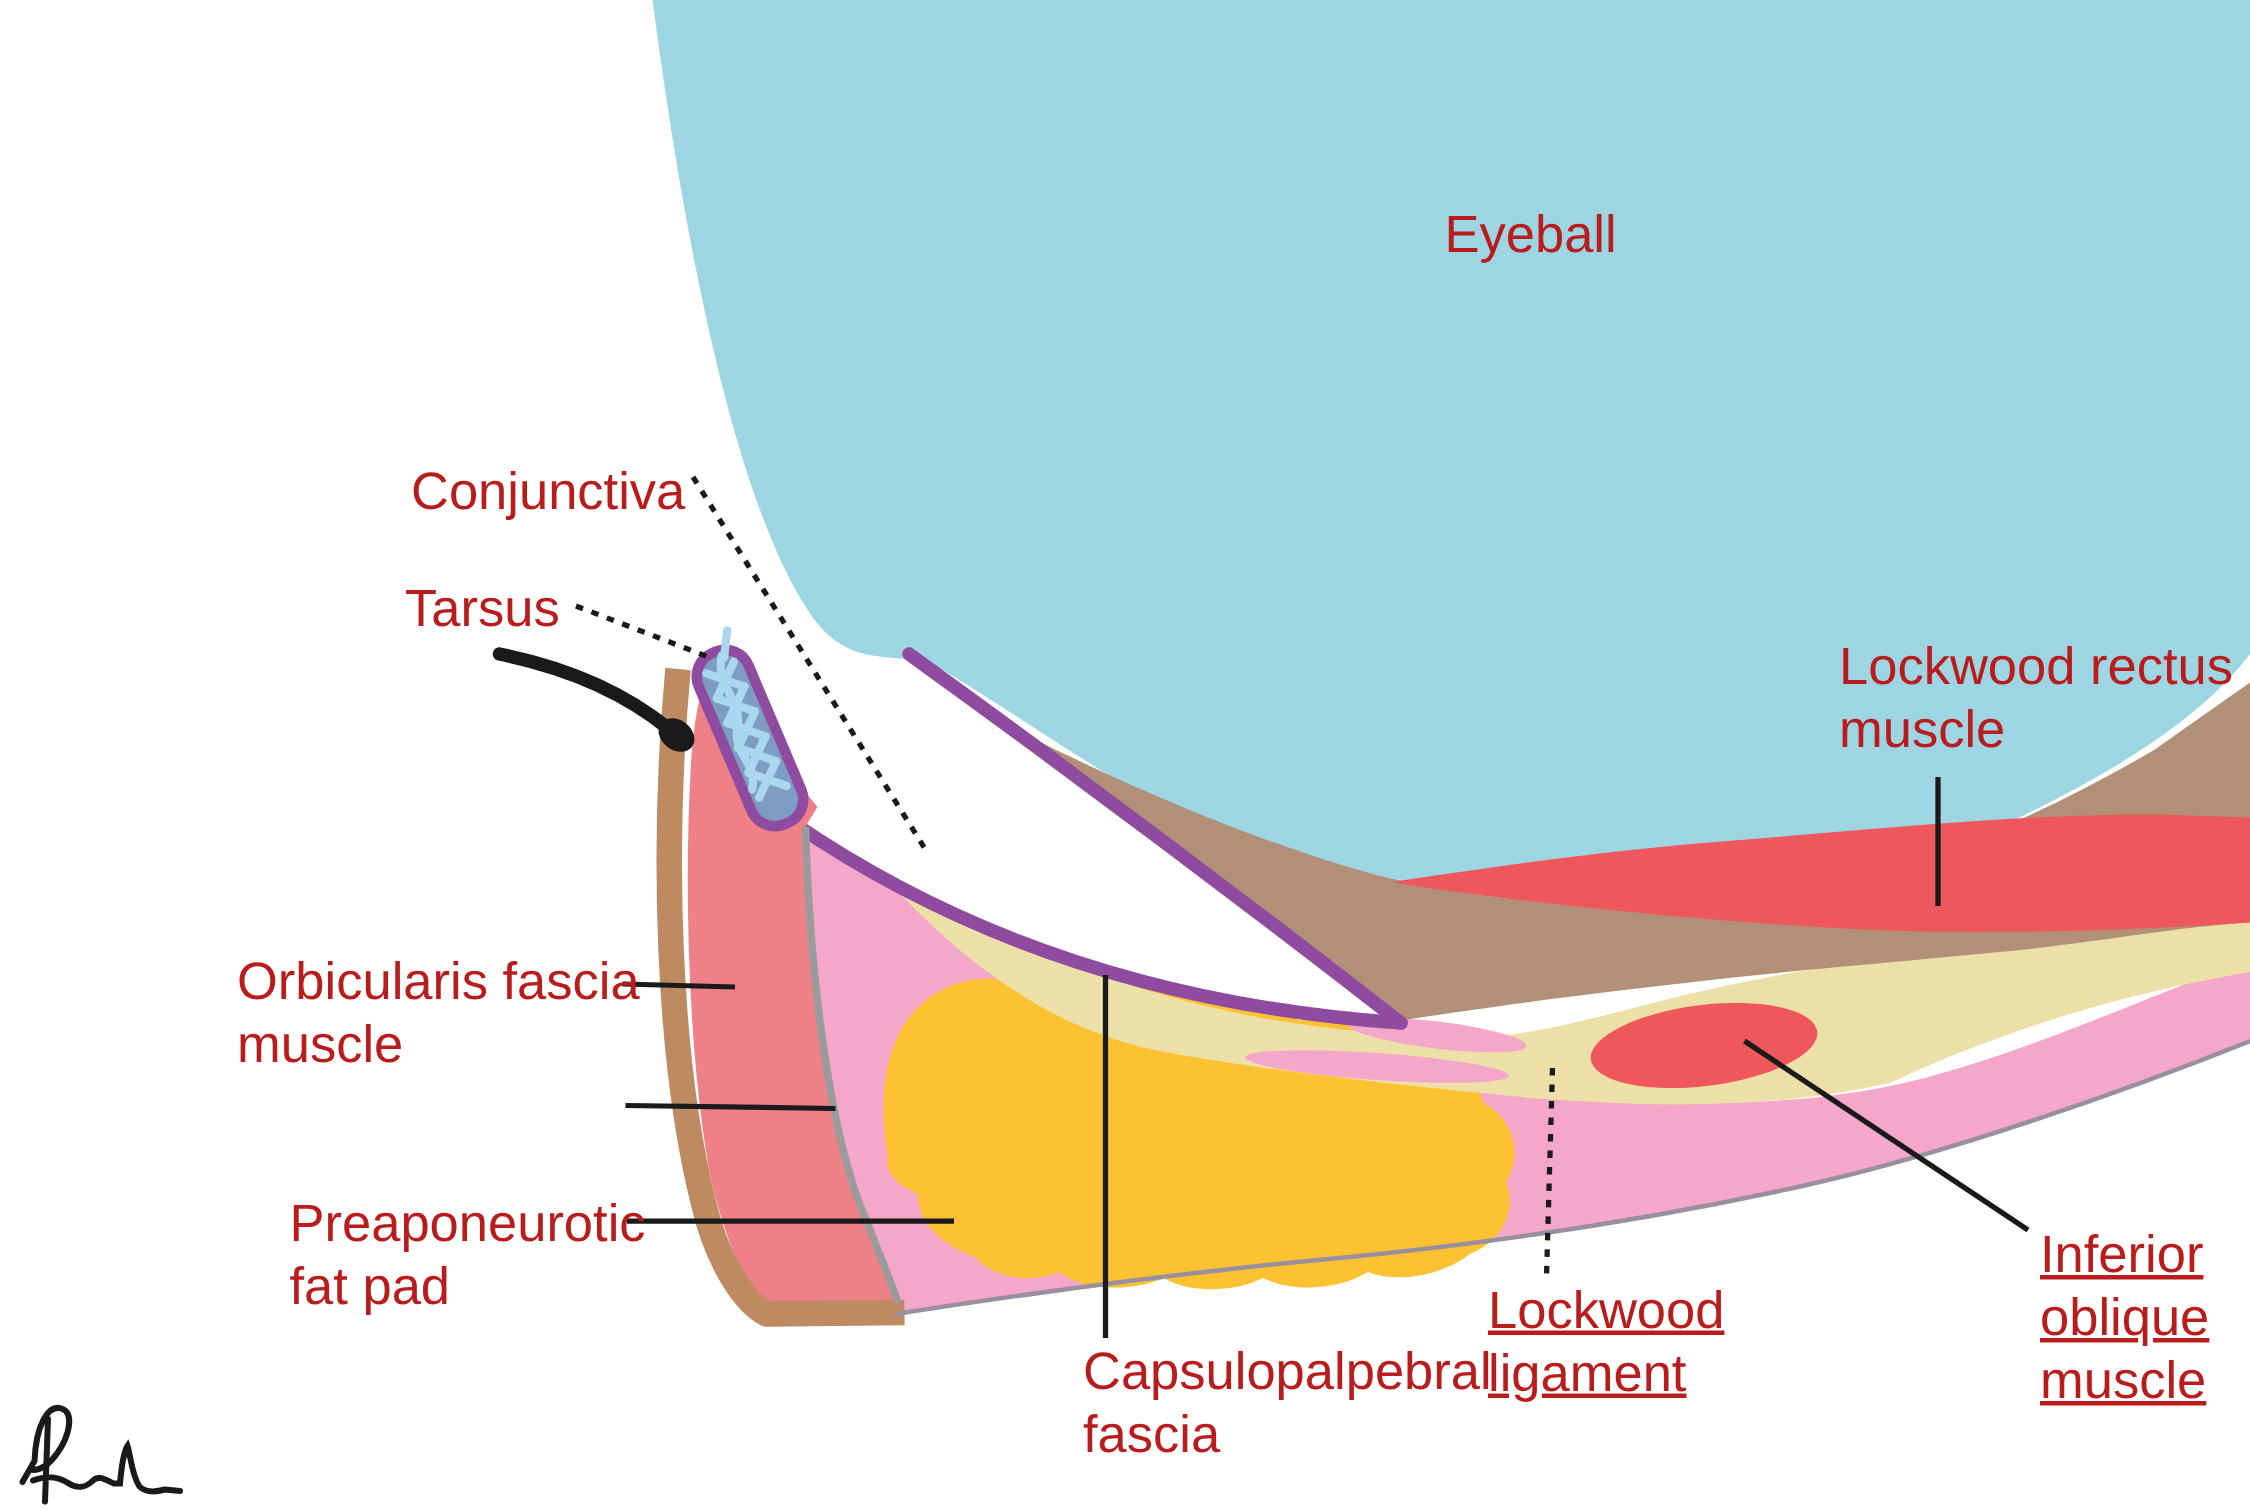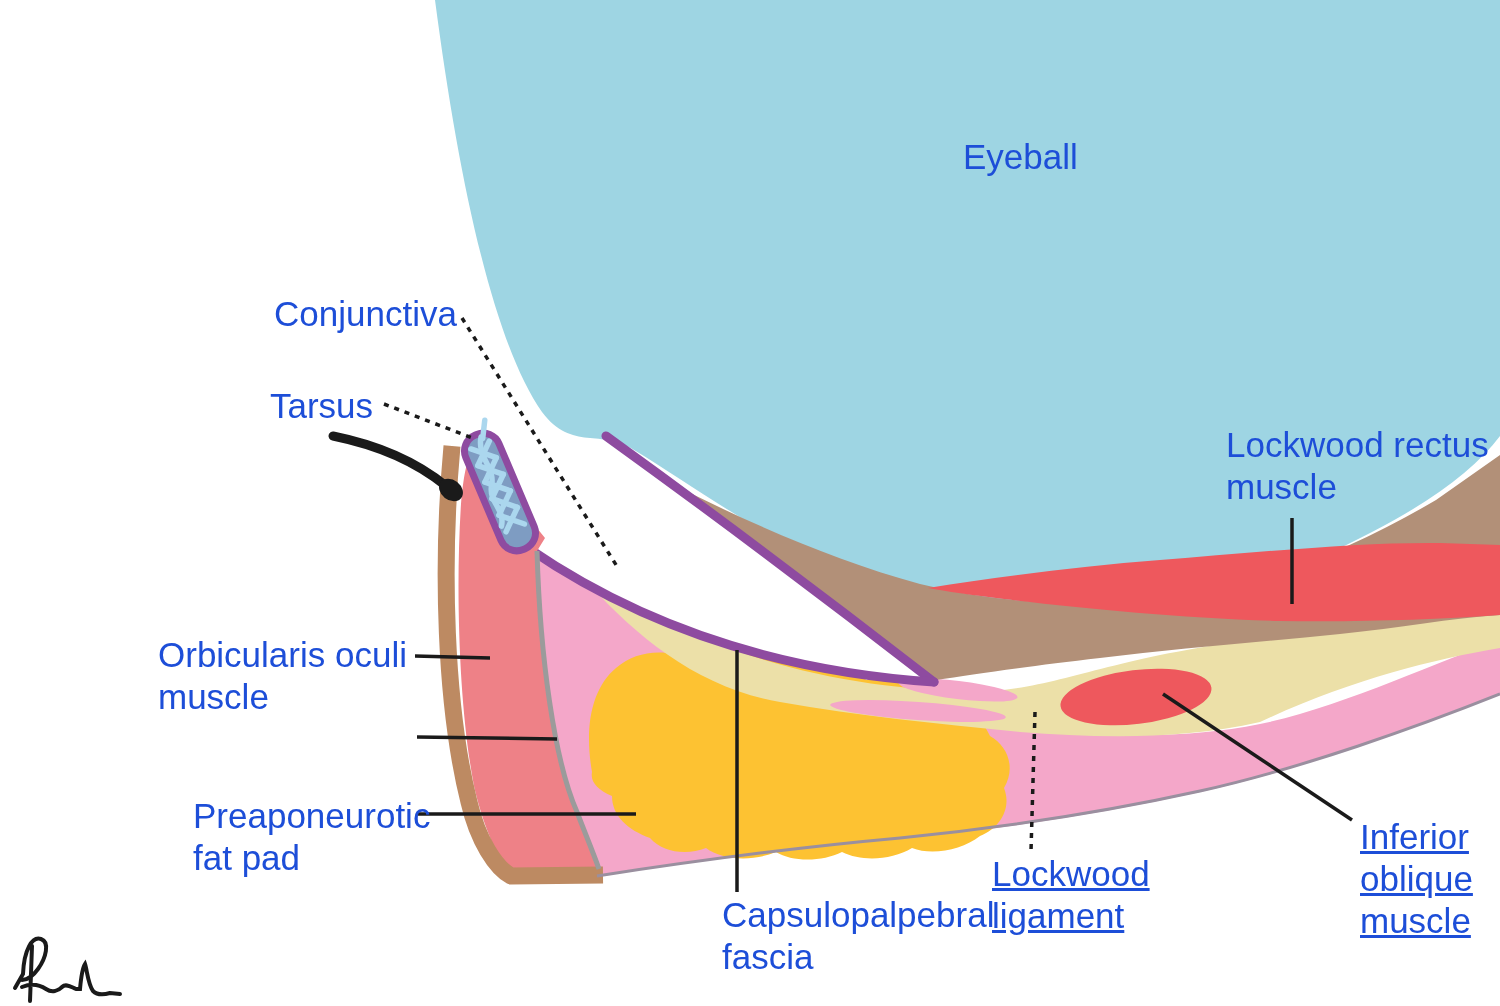--- a/index.html
+++ b/index.html
@@ -6,7 +6,7 @@
   #stage{position:relative;width:1500px;height:1006px;background:#fff;overflow:hidden;
          font-family:"Liberation Sans",sans-serif;}
   #diagram-svg{position:absolute;left:0;top:0;}
-  .lbl{position:absolute;font-size:35px;line-height:1.2;color:#1d4ed8;
+  .lbl{position:absolute;font-size:35px;line-height:1.2;color:#b91c1c;
        white-space:pre-line;letter-spacing:0px;}
   #lbl-eyeball{left:963px;top:136px;}
   #lbl-conjunctiva{left:274px;top:293px;}

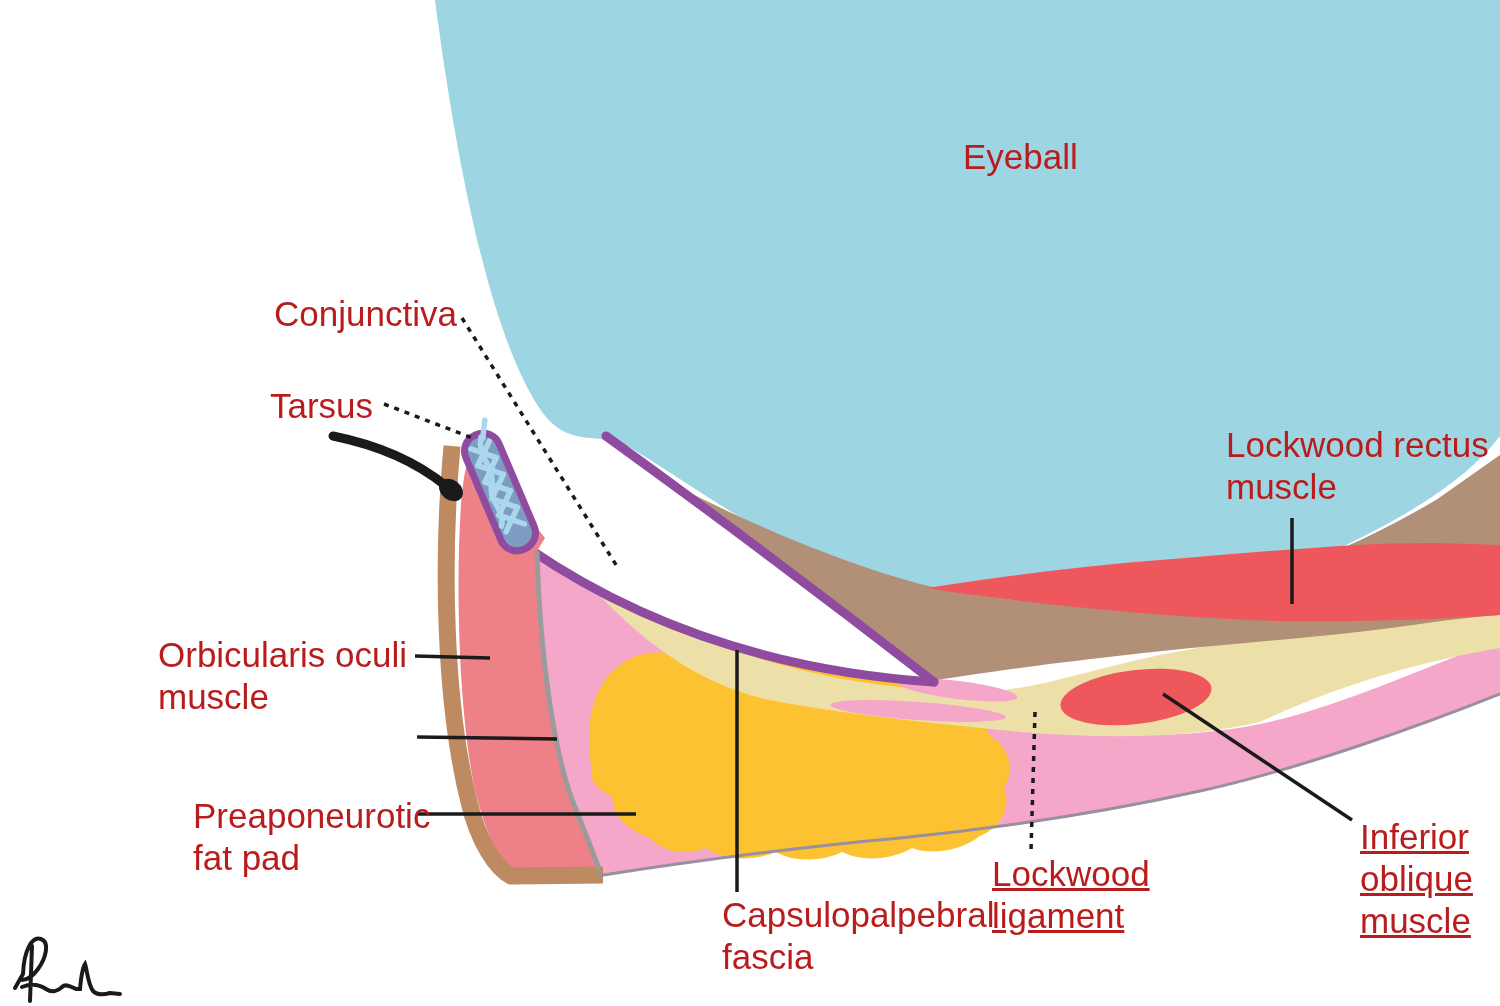--- a/index.html
+++ b/index.html
@@ -9,7 +9,7 @@
   .lbl{position:absolute;font-size:35px;line-height:1.2;color:#b91c1c;
        white-space:pre-line;letter-spacing:0px;}
   #lbl-eyeball{left:963px;top:136px;}
-  #lbl-conjunctiva{left:274px;top:293px;}
+  #lbl-conjunctiva{left:274px;top:307px;}
   #lbl-tarsus{left:270px;top:385px;}
   #lbl-orbicularis{left:158px;top:634px;}
   #lbl-orbital-septum{left:167px;top:715px;}

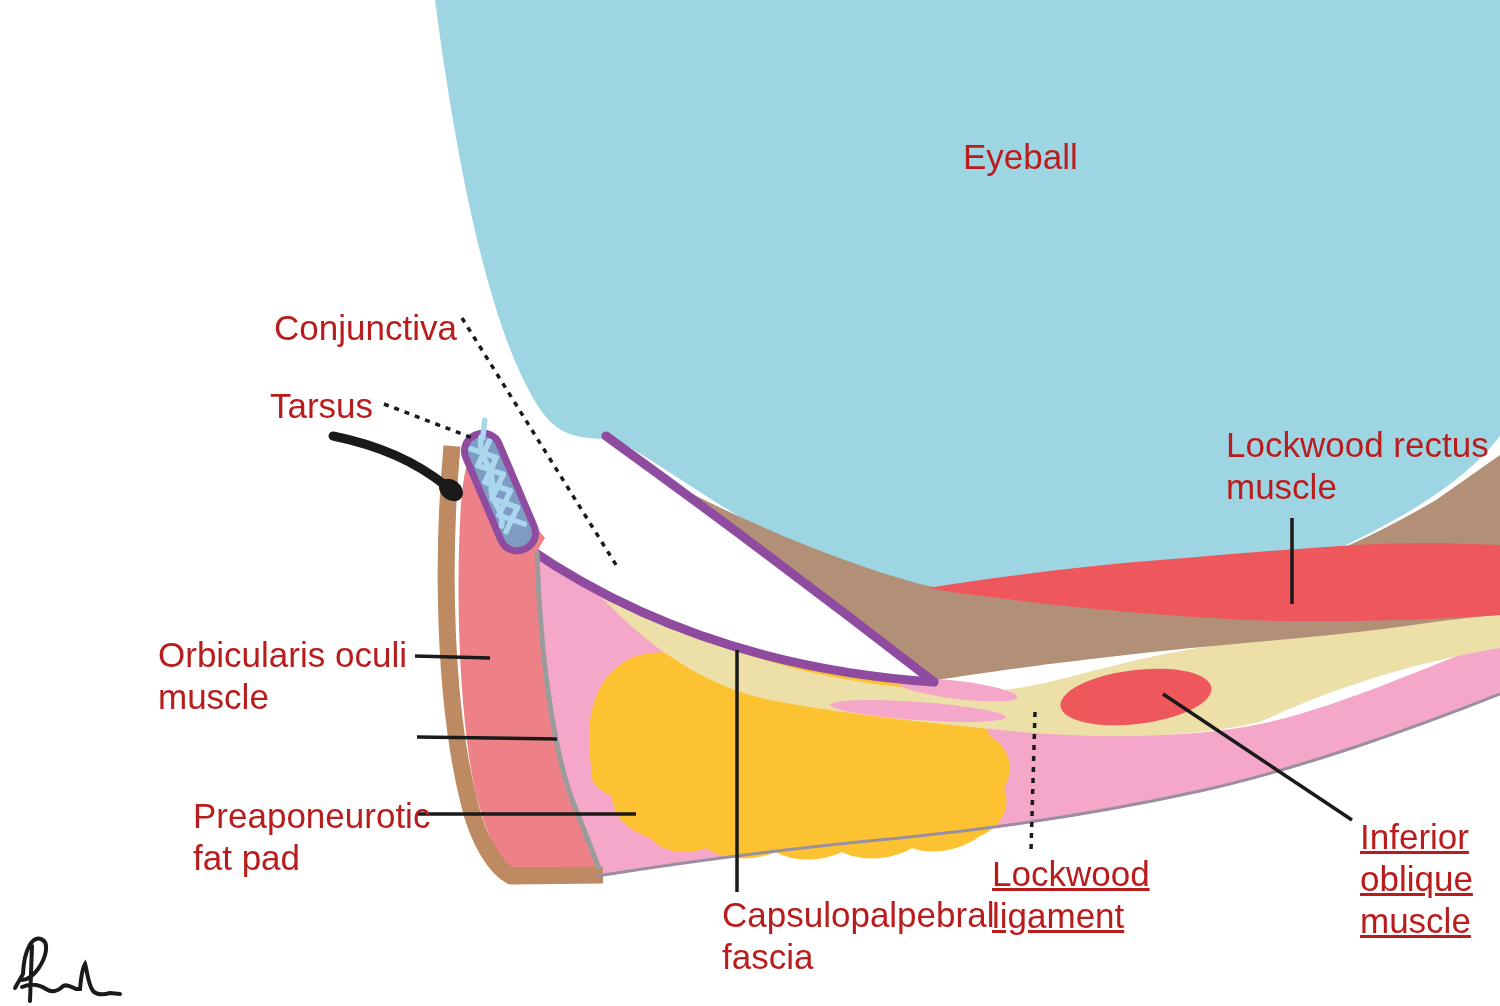--- a/index.html
+++ b/index.html
@@ -122,7 +122,7 @@
   <div class="lbl" id="lbl-eyeball">Eyeball</div>
   <div class="lbl" id="lbl-conjunctiva">Conjunctiva</div>
   <div class="lbl" id="lbl-tarsus">Tarsus</div>
-  <div class="lbl" id="lbl-orbicularis">Orbicularis oculi
+  <div class="lbl" id="lbl-orbicularis">Orbicularis fascia
 muscle</div>
   <div class="lbl" id="lbl-preaponeurotic">Preaponeurotic
 fat pad</div>

